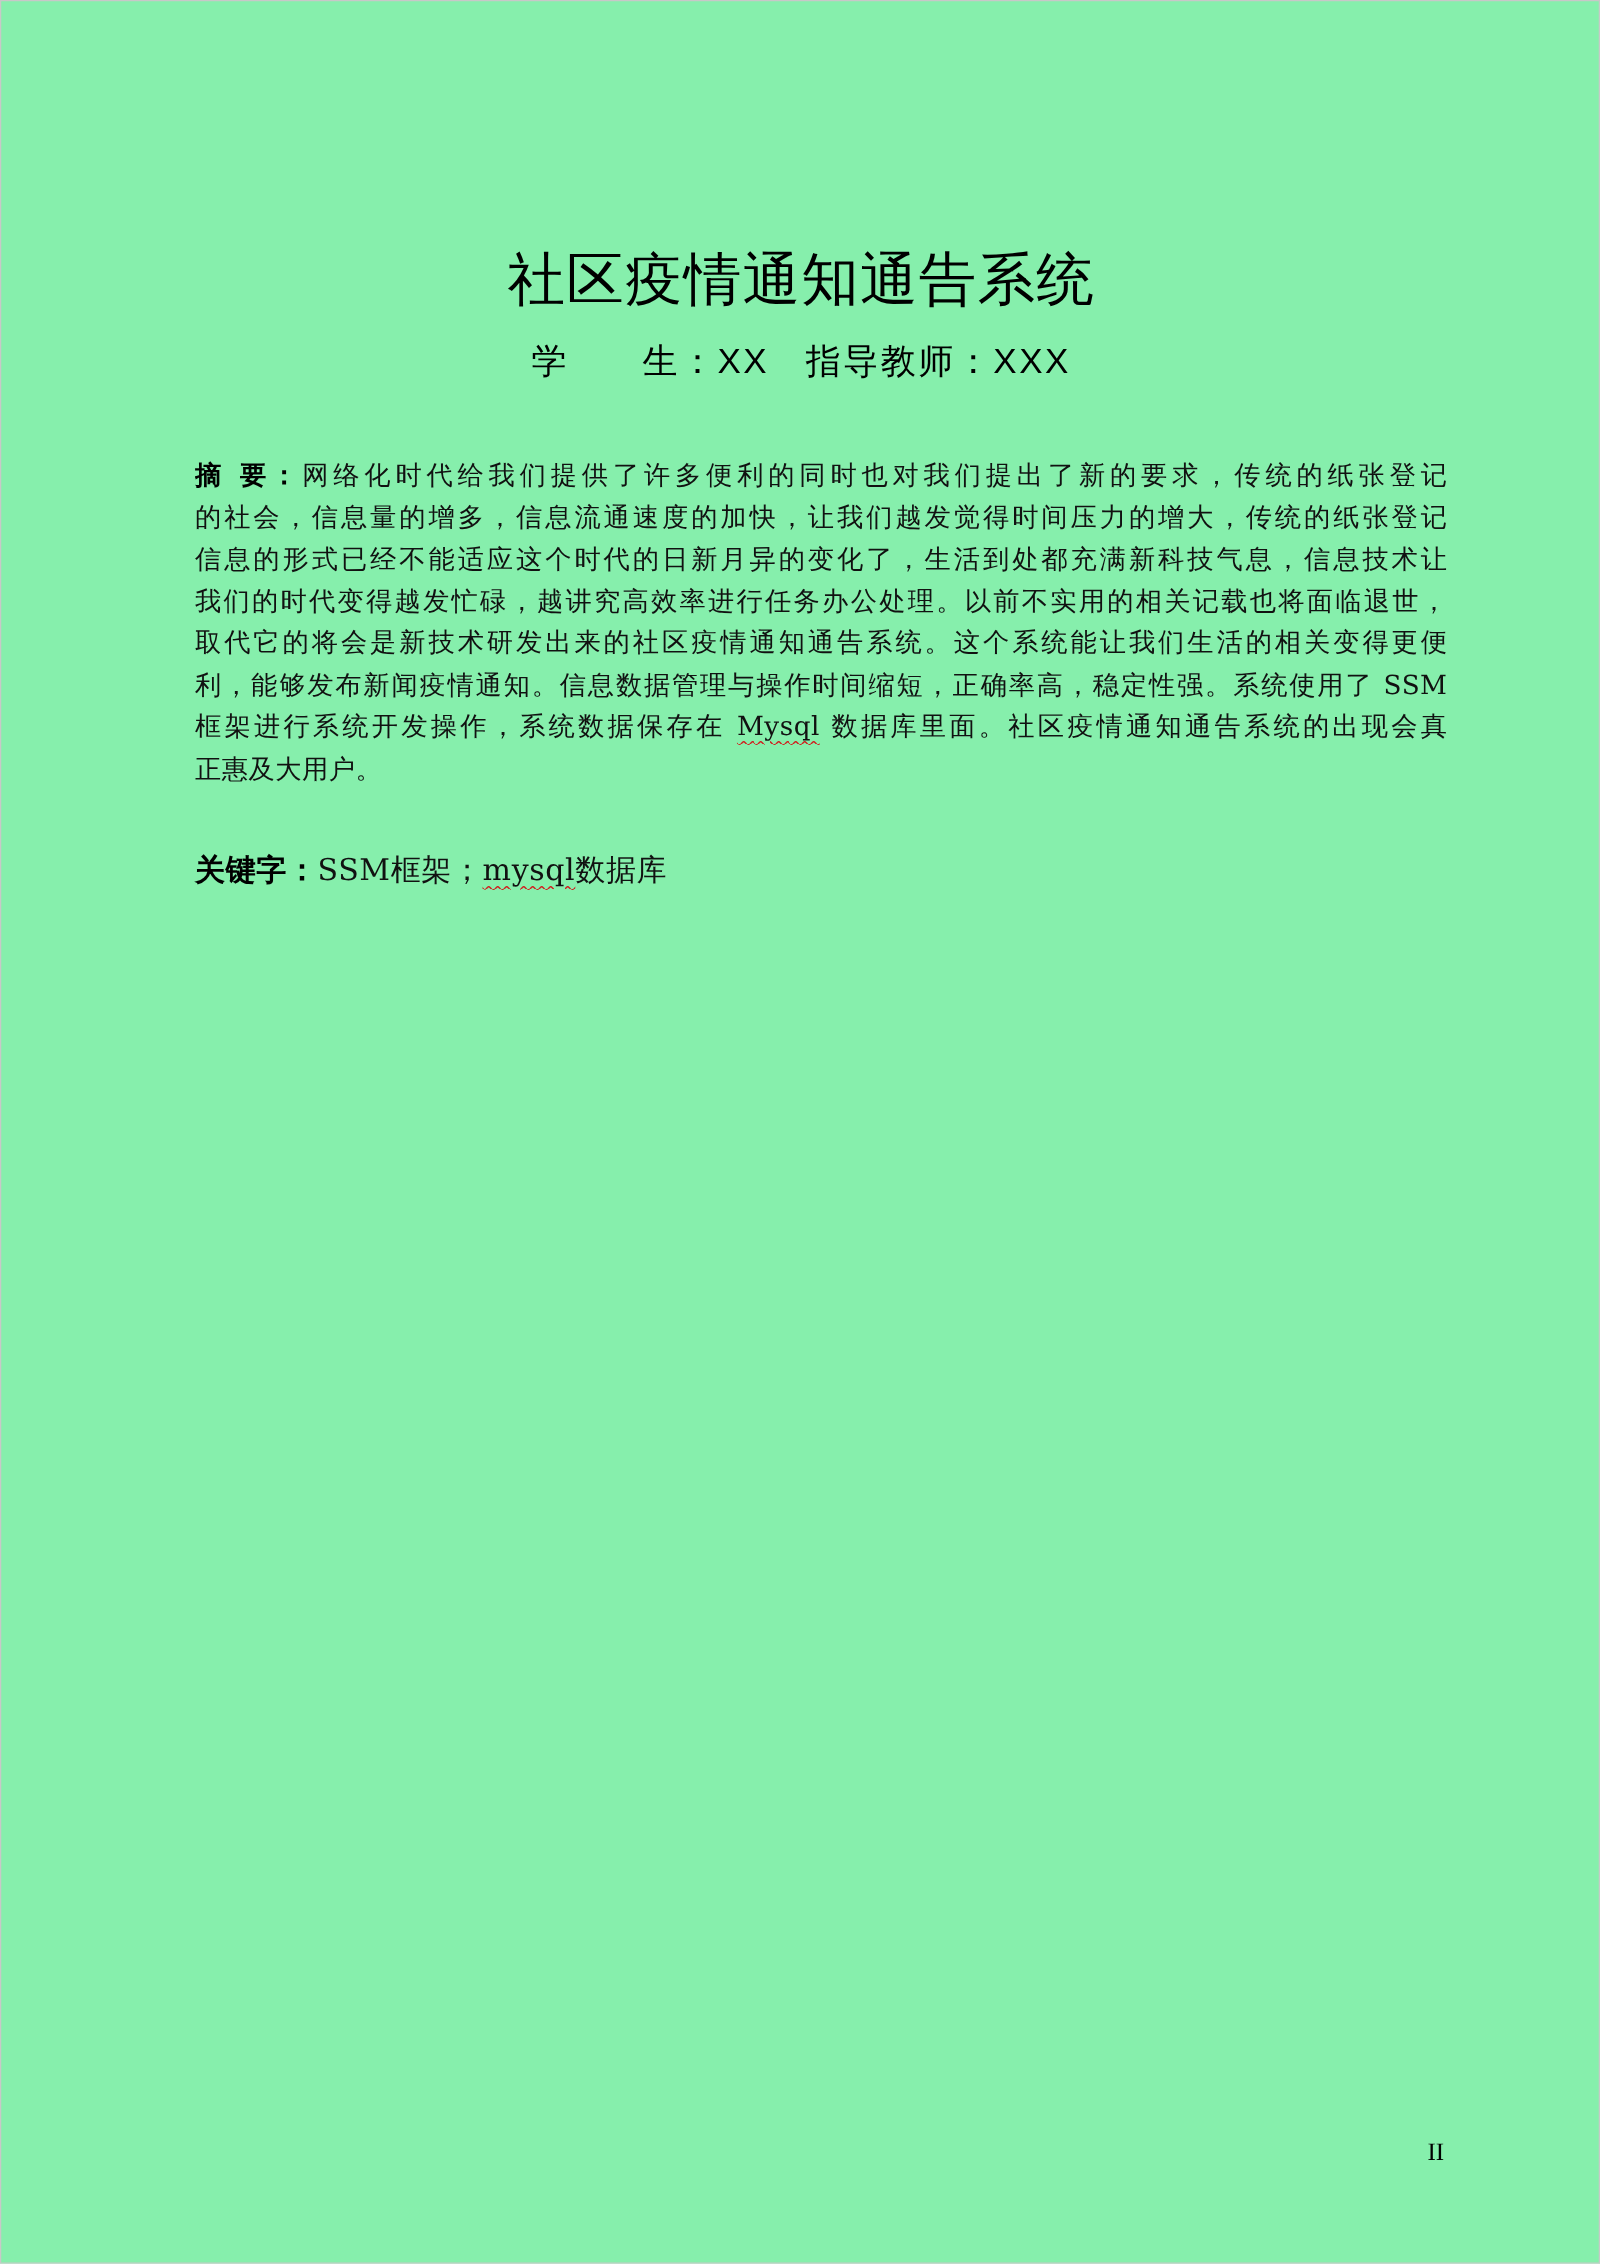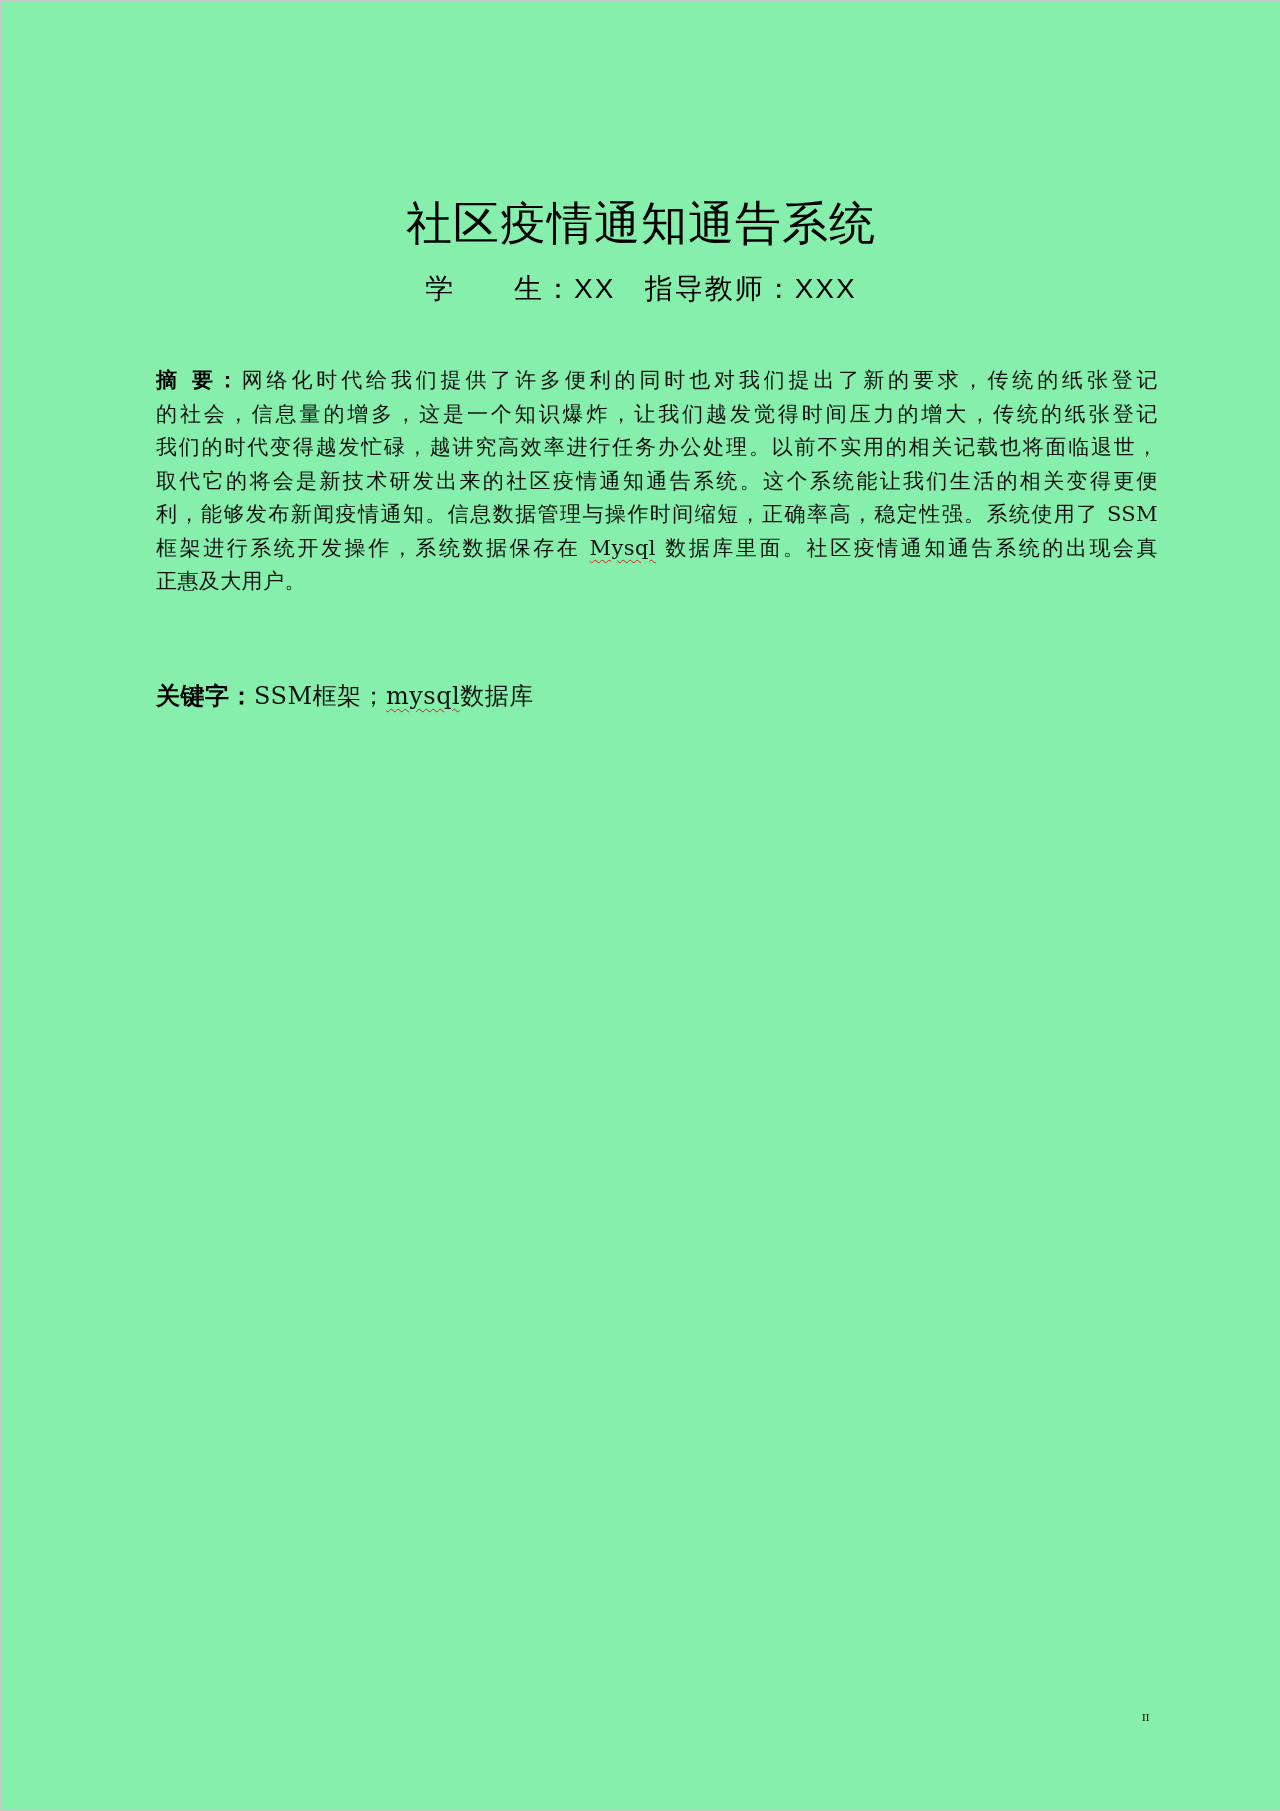--- a/index.html
+++ b/index.html
@@ -52,7 +52,7 @@
 
   <div class="abstract">
     <span class="line"><span class="label">摘    要：</span><span>网络化时代给我们提供了许多便利的同时也对我们提出了新的要求，传统的纸张登记</span></span>
-    <span class="line">的社会，信息量的增多，这是一个知识爆炸，让我们越发觉得时间压力的增大，传统的纸张登记</span>
+    <span class="line">的社会，信息量的增多，信息流通速度的加快，让我们越发觉得时间压力的增大，传统的纸张登记</span>
     <span class="line">我们的时代变得越发忙碌，越讲究高效率进行任务办公处理。以前不实用的相关记载也将面临退世，</span>
     <span class="line">取代它的将会是新技术研发出来的社区疫情通知通告系统。这个系统能让我们生活的相关变得更便</span>
     <span class="line">利，能够发布新闻疫情通知。信息数据管理与操作时间缩短，正确率高，稳定性强。系统使用了 SSM</span>

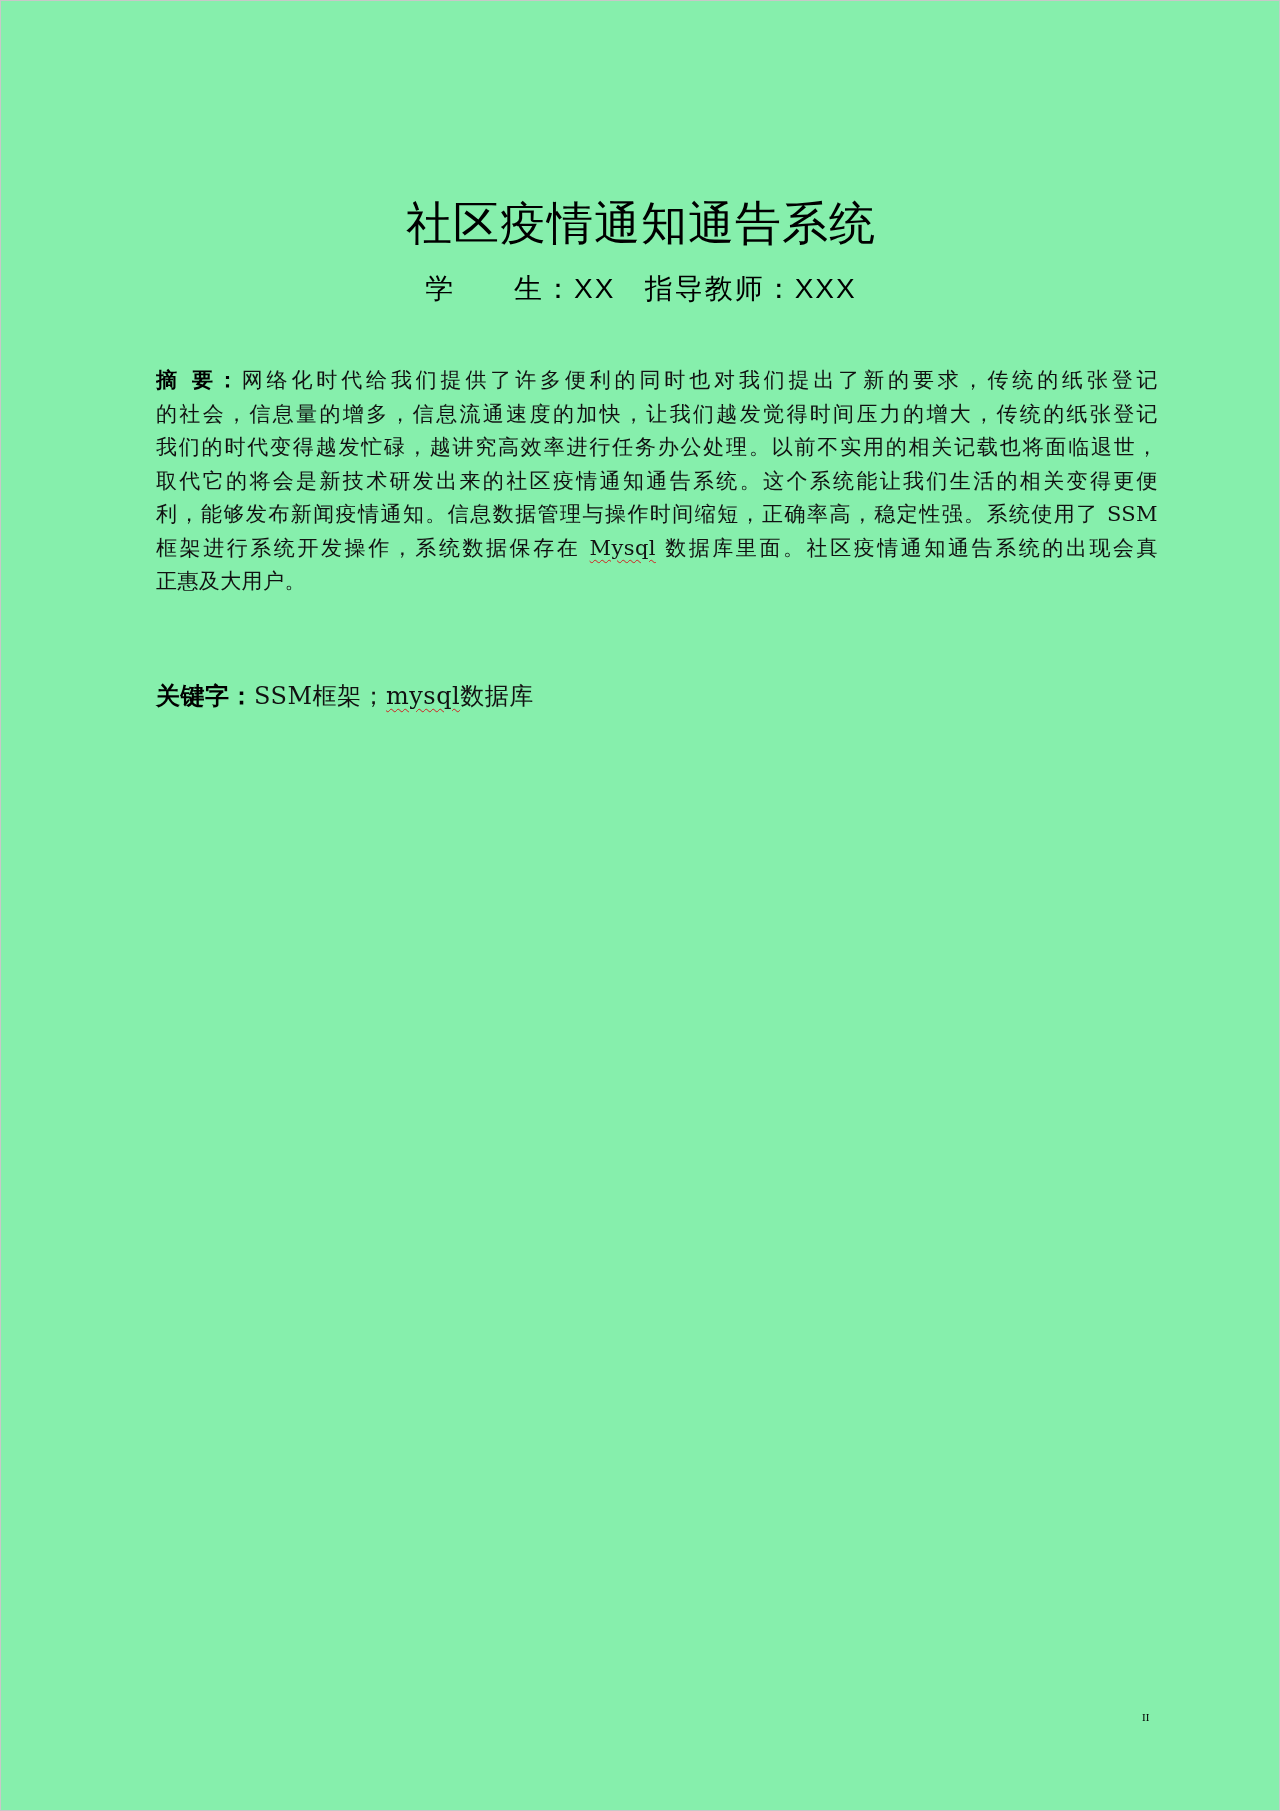--- a/index.html
+++ b/index.html
@@ -53,6 +53,7 @@
   <div class="abstract">
     <span class="line"><span class="label">摘    要：</span><span>网络化时代给我们提供了许多便利的同时也对我们提出了新的要求，传统的纸张登记</span></span>
     <span class="line">的社会，信息量的增多，信息流通速度的加快，让我们越发觉得时间压力的增大，传统的纸张登记</span>
+    <span class="line">信息的形式已经不能适应这个时代的日新月异的变化了，生活到处都充满新科技气息，信息技术让</span>
     <span class="line">我们的时代变得越发忙碌，越讲究高效率进行任务办公处理。以前不实用的相关记载也将面临退世，</span>
     <span class="line">取代它的将会是新技术研发出来的社区疫情通知通告系统。这个系统能让我们生活的相关变得更便</span>
     <span class="line">利，能够发布新闻疫情通知。信息数据管理与操作时间缩短，正确率高，稳定性强。系统使用了 SSM</span>

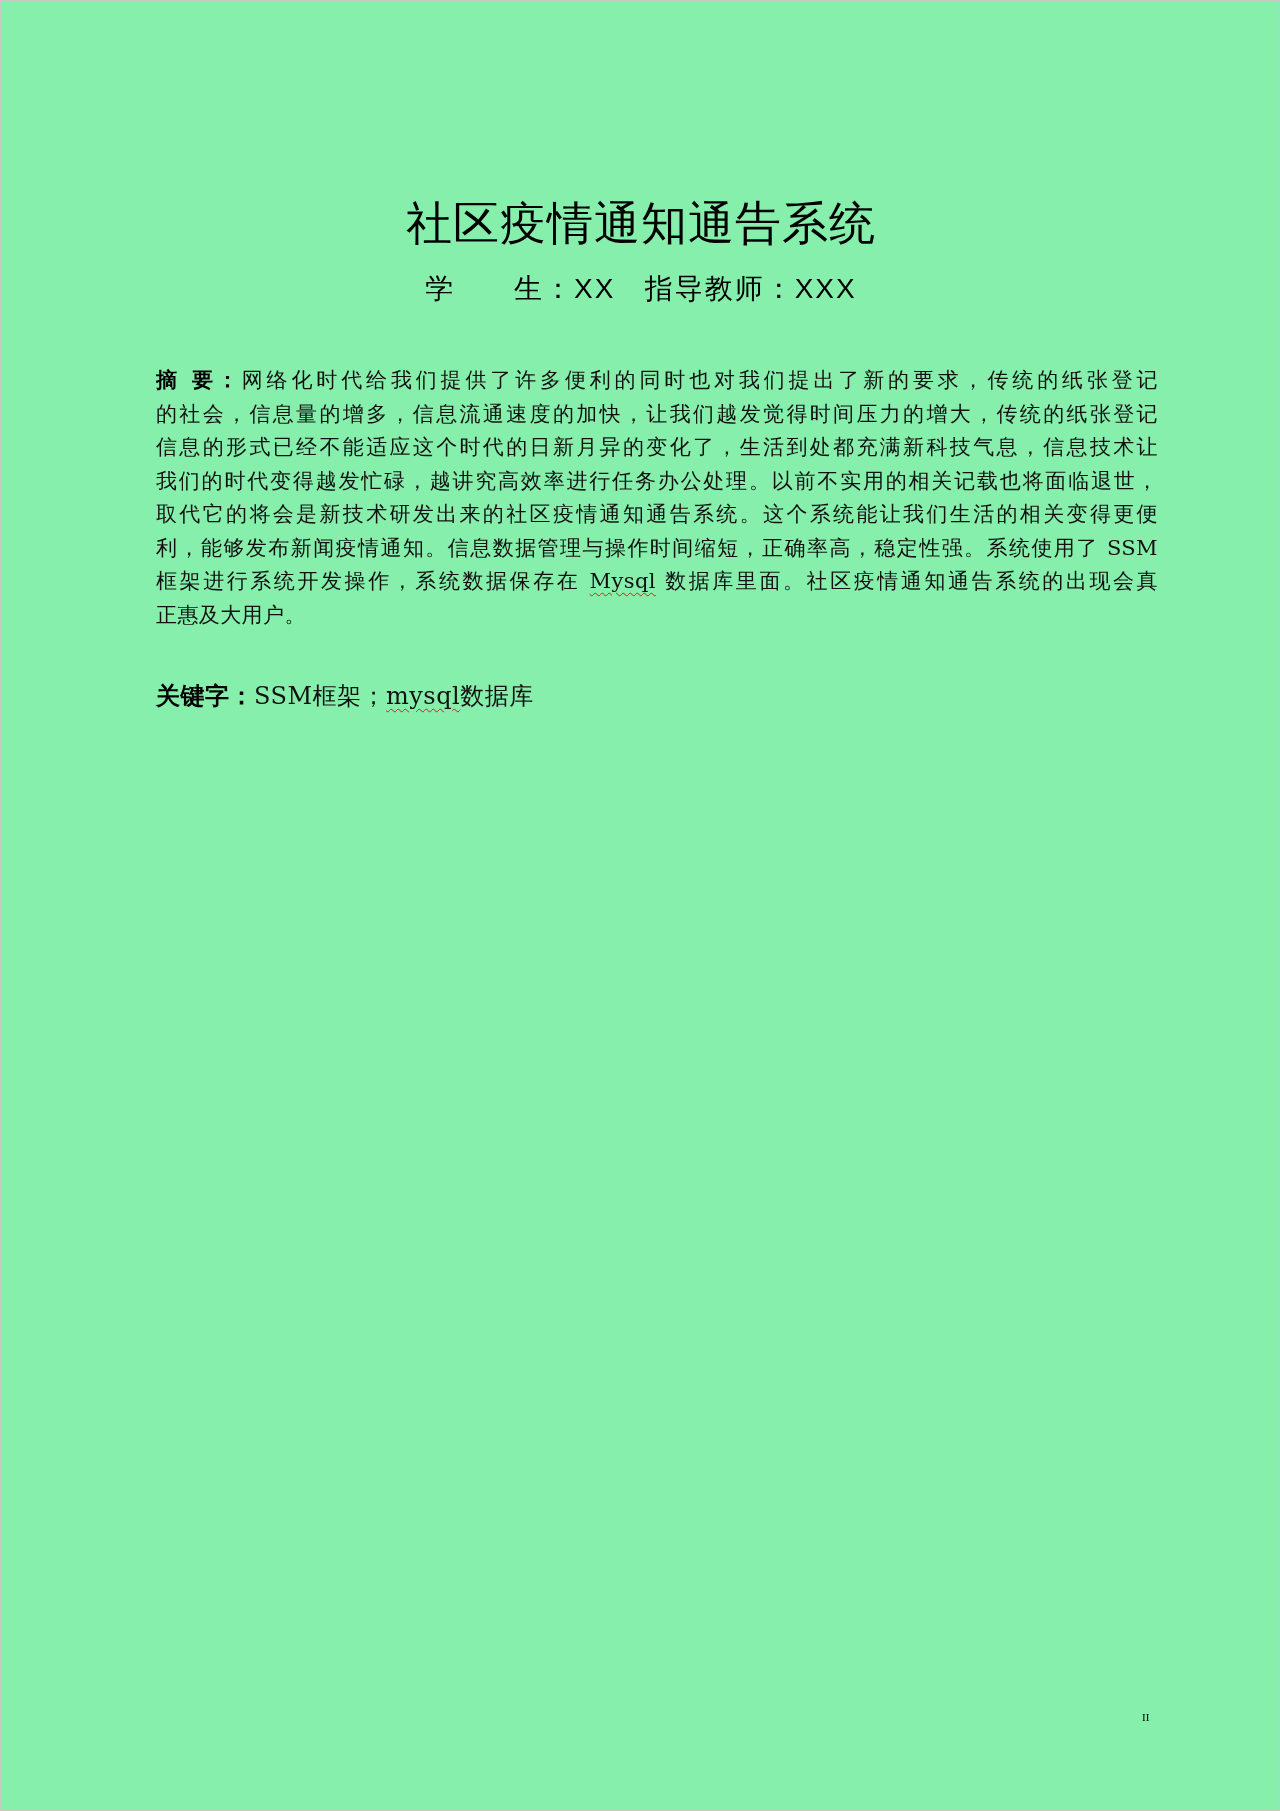--- a/index.html
+++ b/index.html
@@ -38,7 +38,7 @@
   }
   .pagenum {
     position: absolute; left: 1141px; top: 1710px;
-    font-family: "Liberation Serif", serif; font-size: 11px; color: #000;
+    font-family: "Liberation Serif", serif; font-size: 20px; color: #000;
   }
 </style>
 </head>

